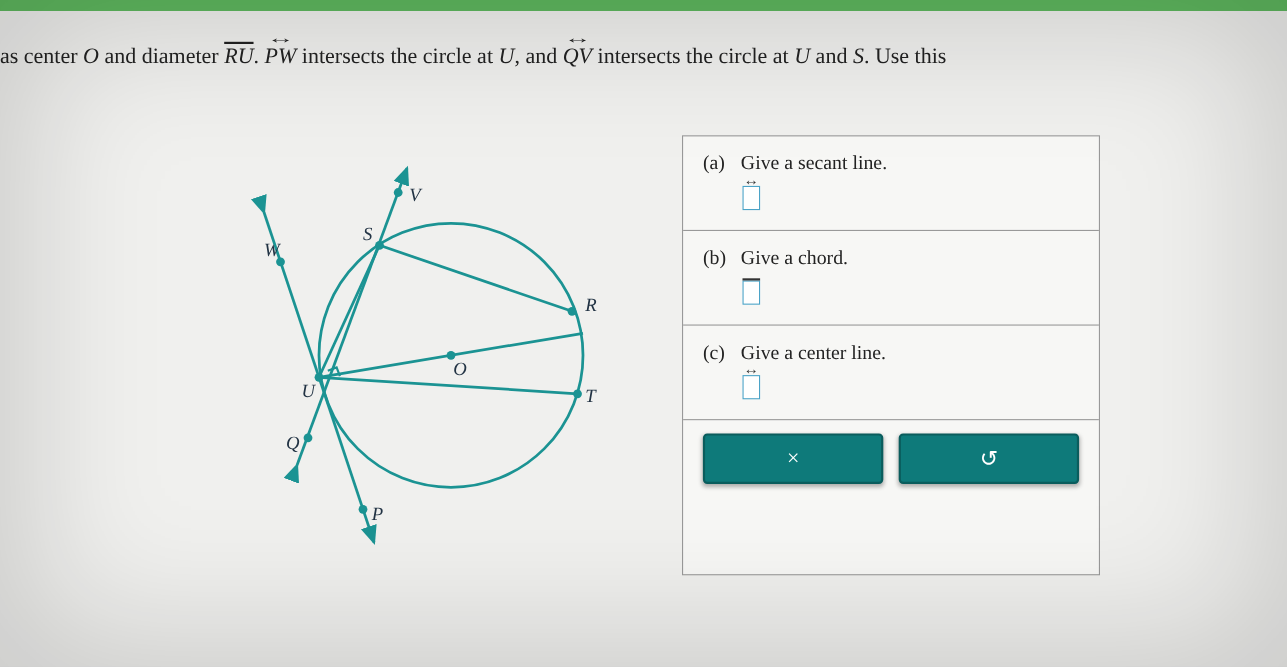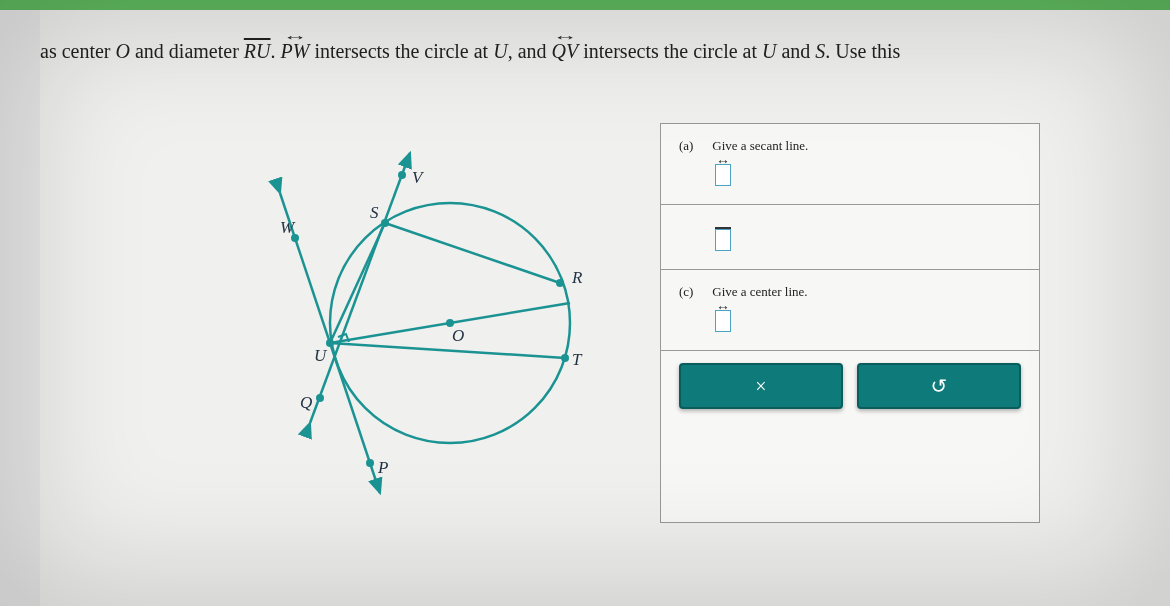--- a/index.html
+++ b/index.html
@@ -22,7 +22,6 @@
       top: 10px; left: 0; right: 0; bottom: 0;
       background: #f0f0ee;
       padding: 30px 0 0 0;
-      margin-left: 40px;
     }
     .problem-text {
       font-size: 20px;

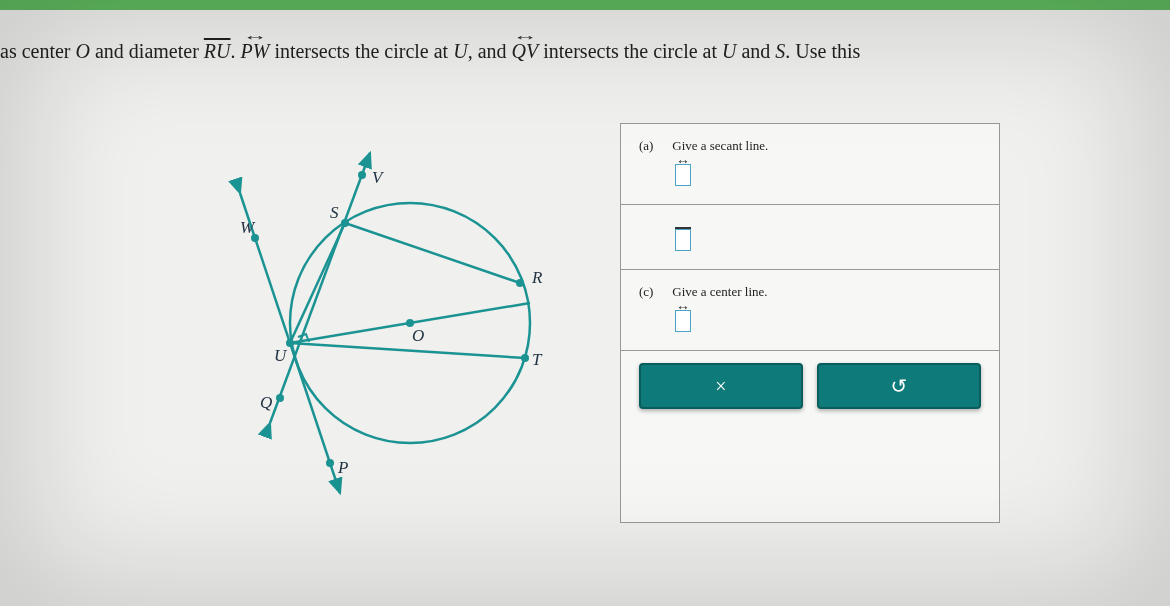--- a/index.html
+++ b/index.html
@@ -76,7 +76,7 @@
     }
     .answer-row:last-of-type { border-bottom: none; }
     .answer-label {
-      font-size: 13px;
+      font-size: 18px;
       color: #222;
     }
     .answer-letter {

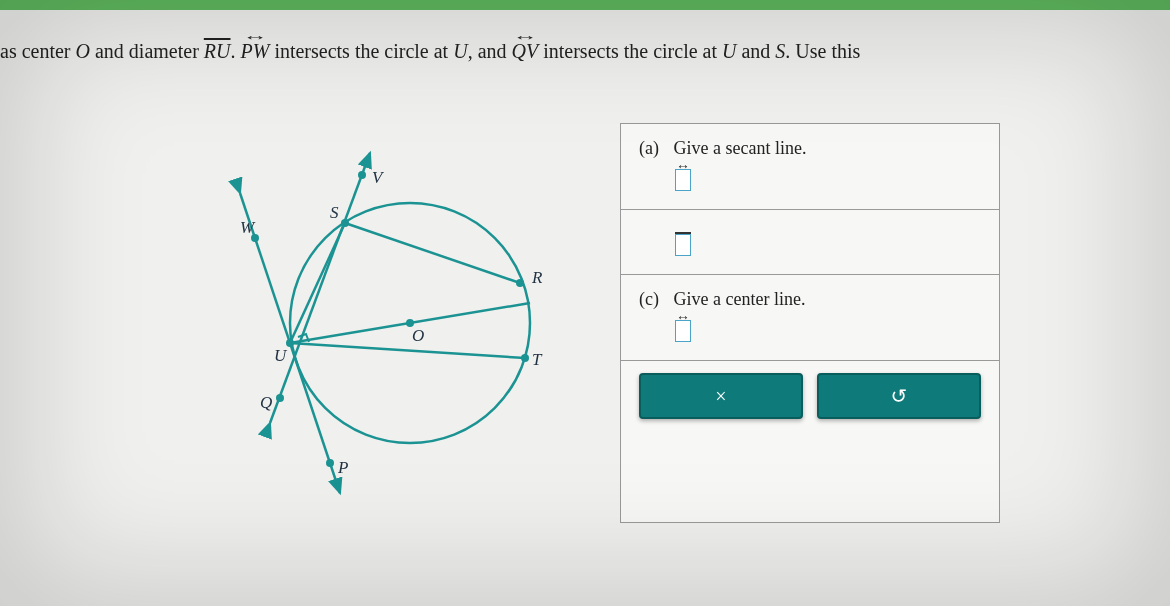--- a/index.html
+++ b/index.html
@@ -213,6 +213,10 @@
       </div>
 
       <div class="answer-row">
+        <div class="answer-label">
+          <span class="answer-letter">(b)</span>
+          <span>Give a chord.</span>
+        </div>
         <div class="answer-input-wrap sym-bar">
           <span class="input-box"></span>
         </div>

